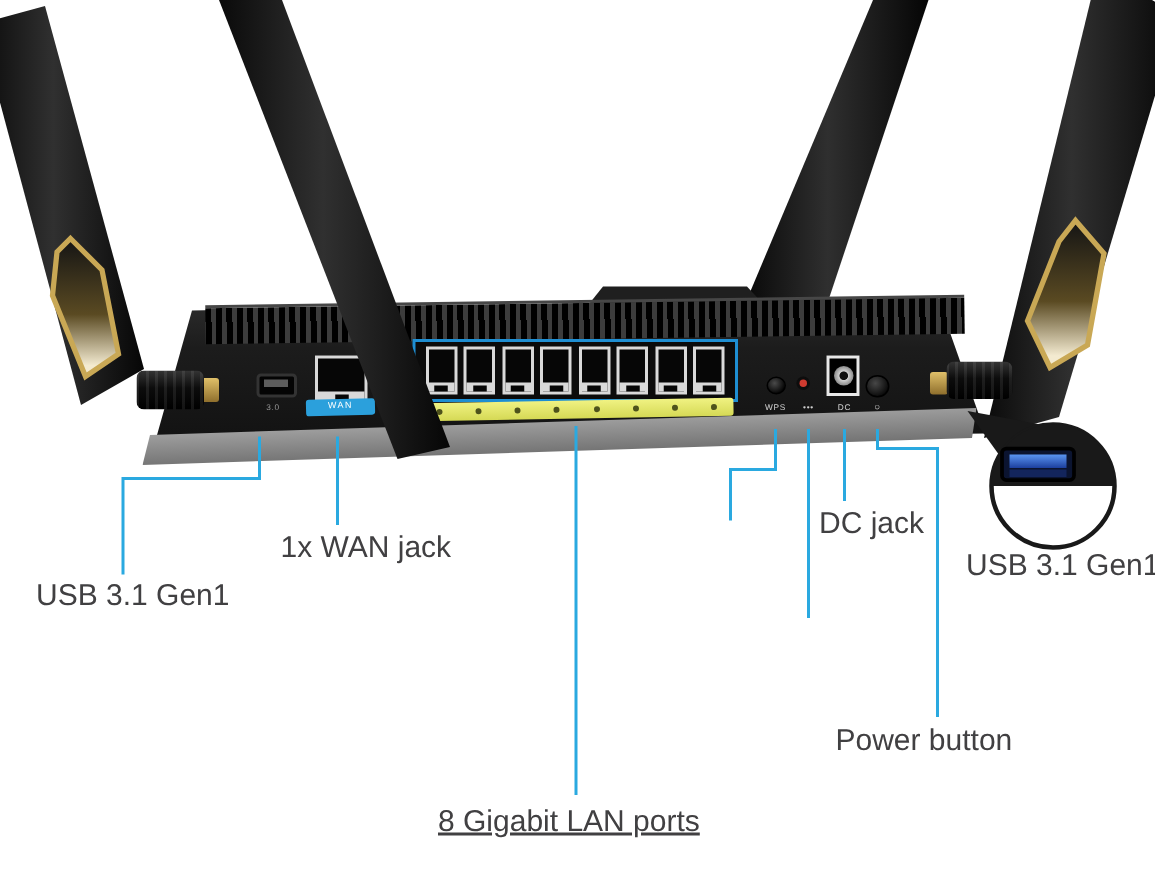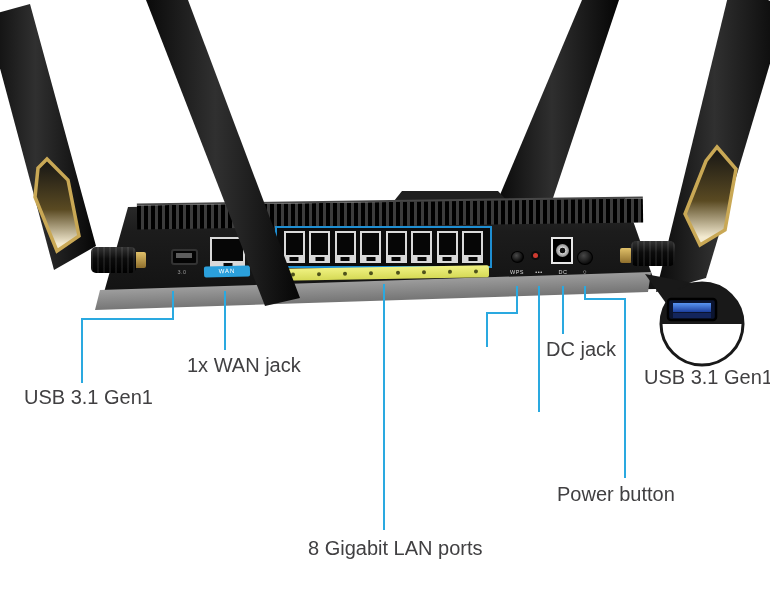--- a/index.html
+++ b/index.html
@@ -121,7 +121,7 @@
   .cl-reset{left:448px;top:417px;}
   .cl-power{left:557px;top:483px;}
   .cl-usb-right{left:644px;top:366px;}
-  .cl-lan{left:308px;top:537px;}
+  .cl-lan{left:292px;top:537px;text-decoration:underline;}
 </style>
 </head>
 <body>

